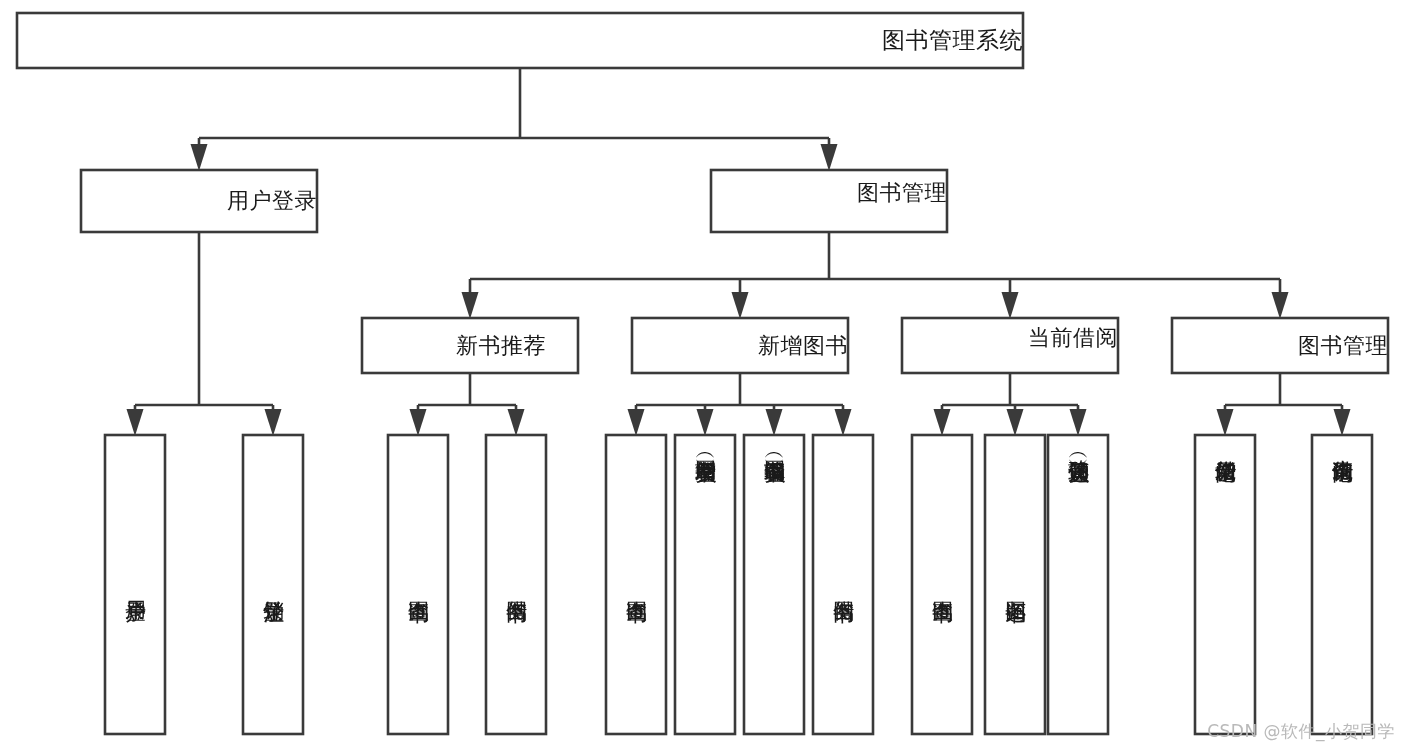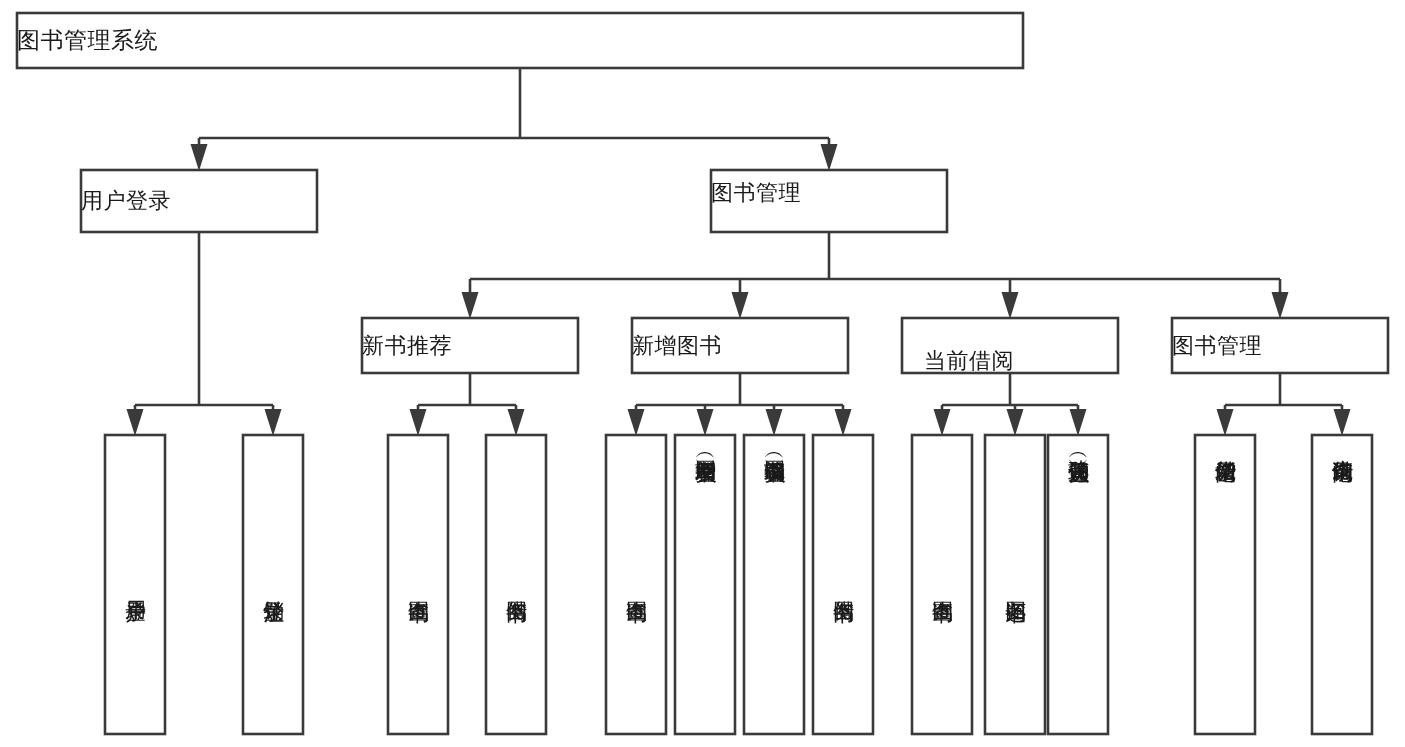--- a/index.html
+++ b/index.html
@@ -77,7 +77,7 @@
     position: absolute;
     display: flex;
     align-items: center;
-    justify-content: flex-start;
+    justify-content: flex-end;
     box-sizing: border-box;
     pointer-events: none;
   }

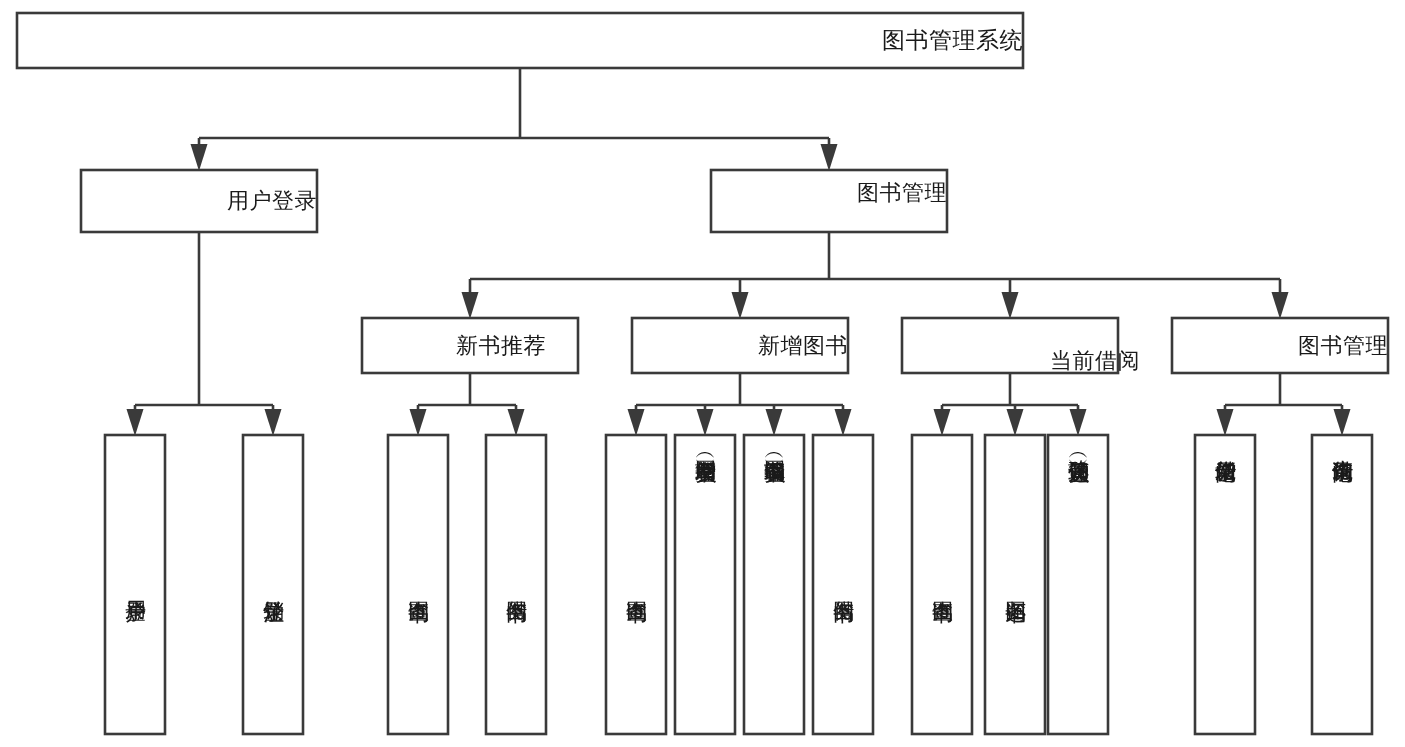--- a/index.html
+++ b/index.html
@@ -187,7 +187,7 @@
       <div class="htext-wrap" style="left: 632px; top: 318px; width: 216px; height: 55px;">
         <span class="htext">新增图书</span>
       </div>
-      <div class="htext-wrap" style="left: 902px; top: 333px; width: 216px; height: 55px; margin-left: 22px;">
+      <div class="htext-wrap" style="left: 902px; top: 310px; width: 216px; height: 55px;">
         <span class="htext">当前借阅</span>
       </div>
       <div class="htext-wrap" style="left: 1172px; top: 318px; width: 216px; height: 55px;">

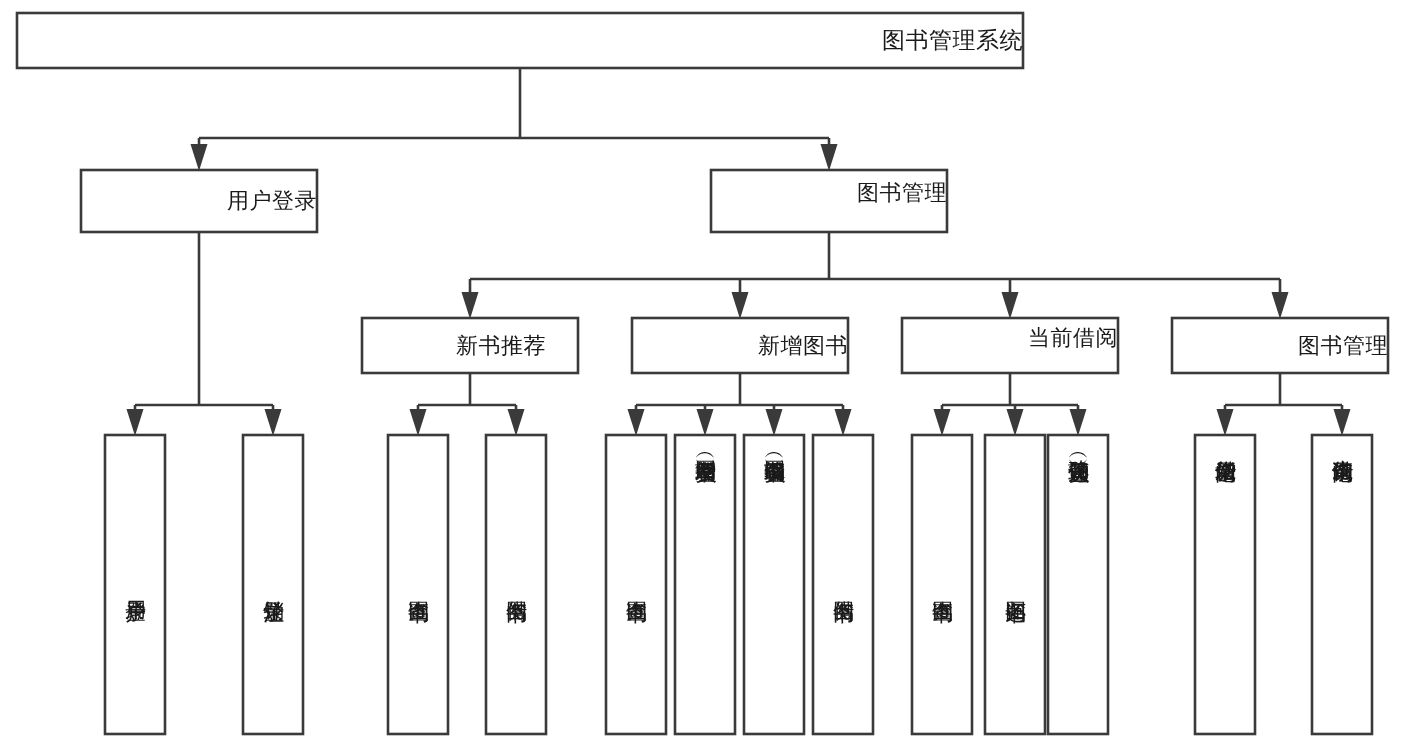--- a/index.html
+++ b/index.html
@@ -233,6 +233,7 @@
         <span class="vtext">查询借阅记录</span>
       </div>
     </div>
+  <div class="watermark-text">CSDN @软件_小贺同学</div>
 </div>
 
 </body></html>

